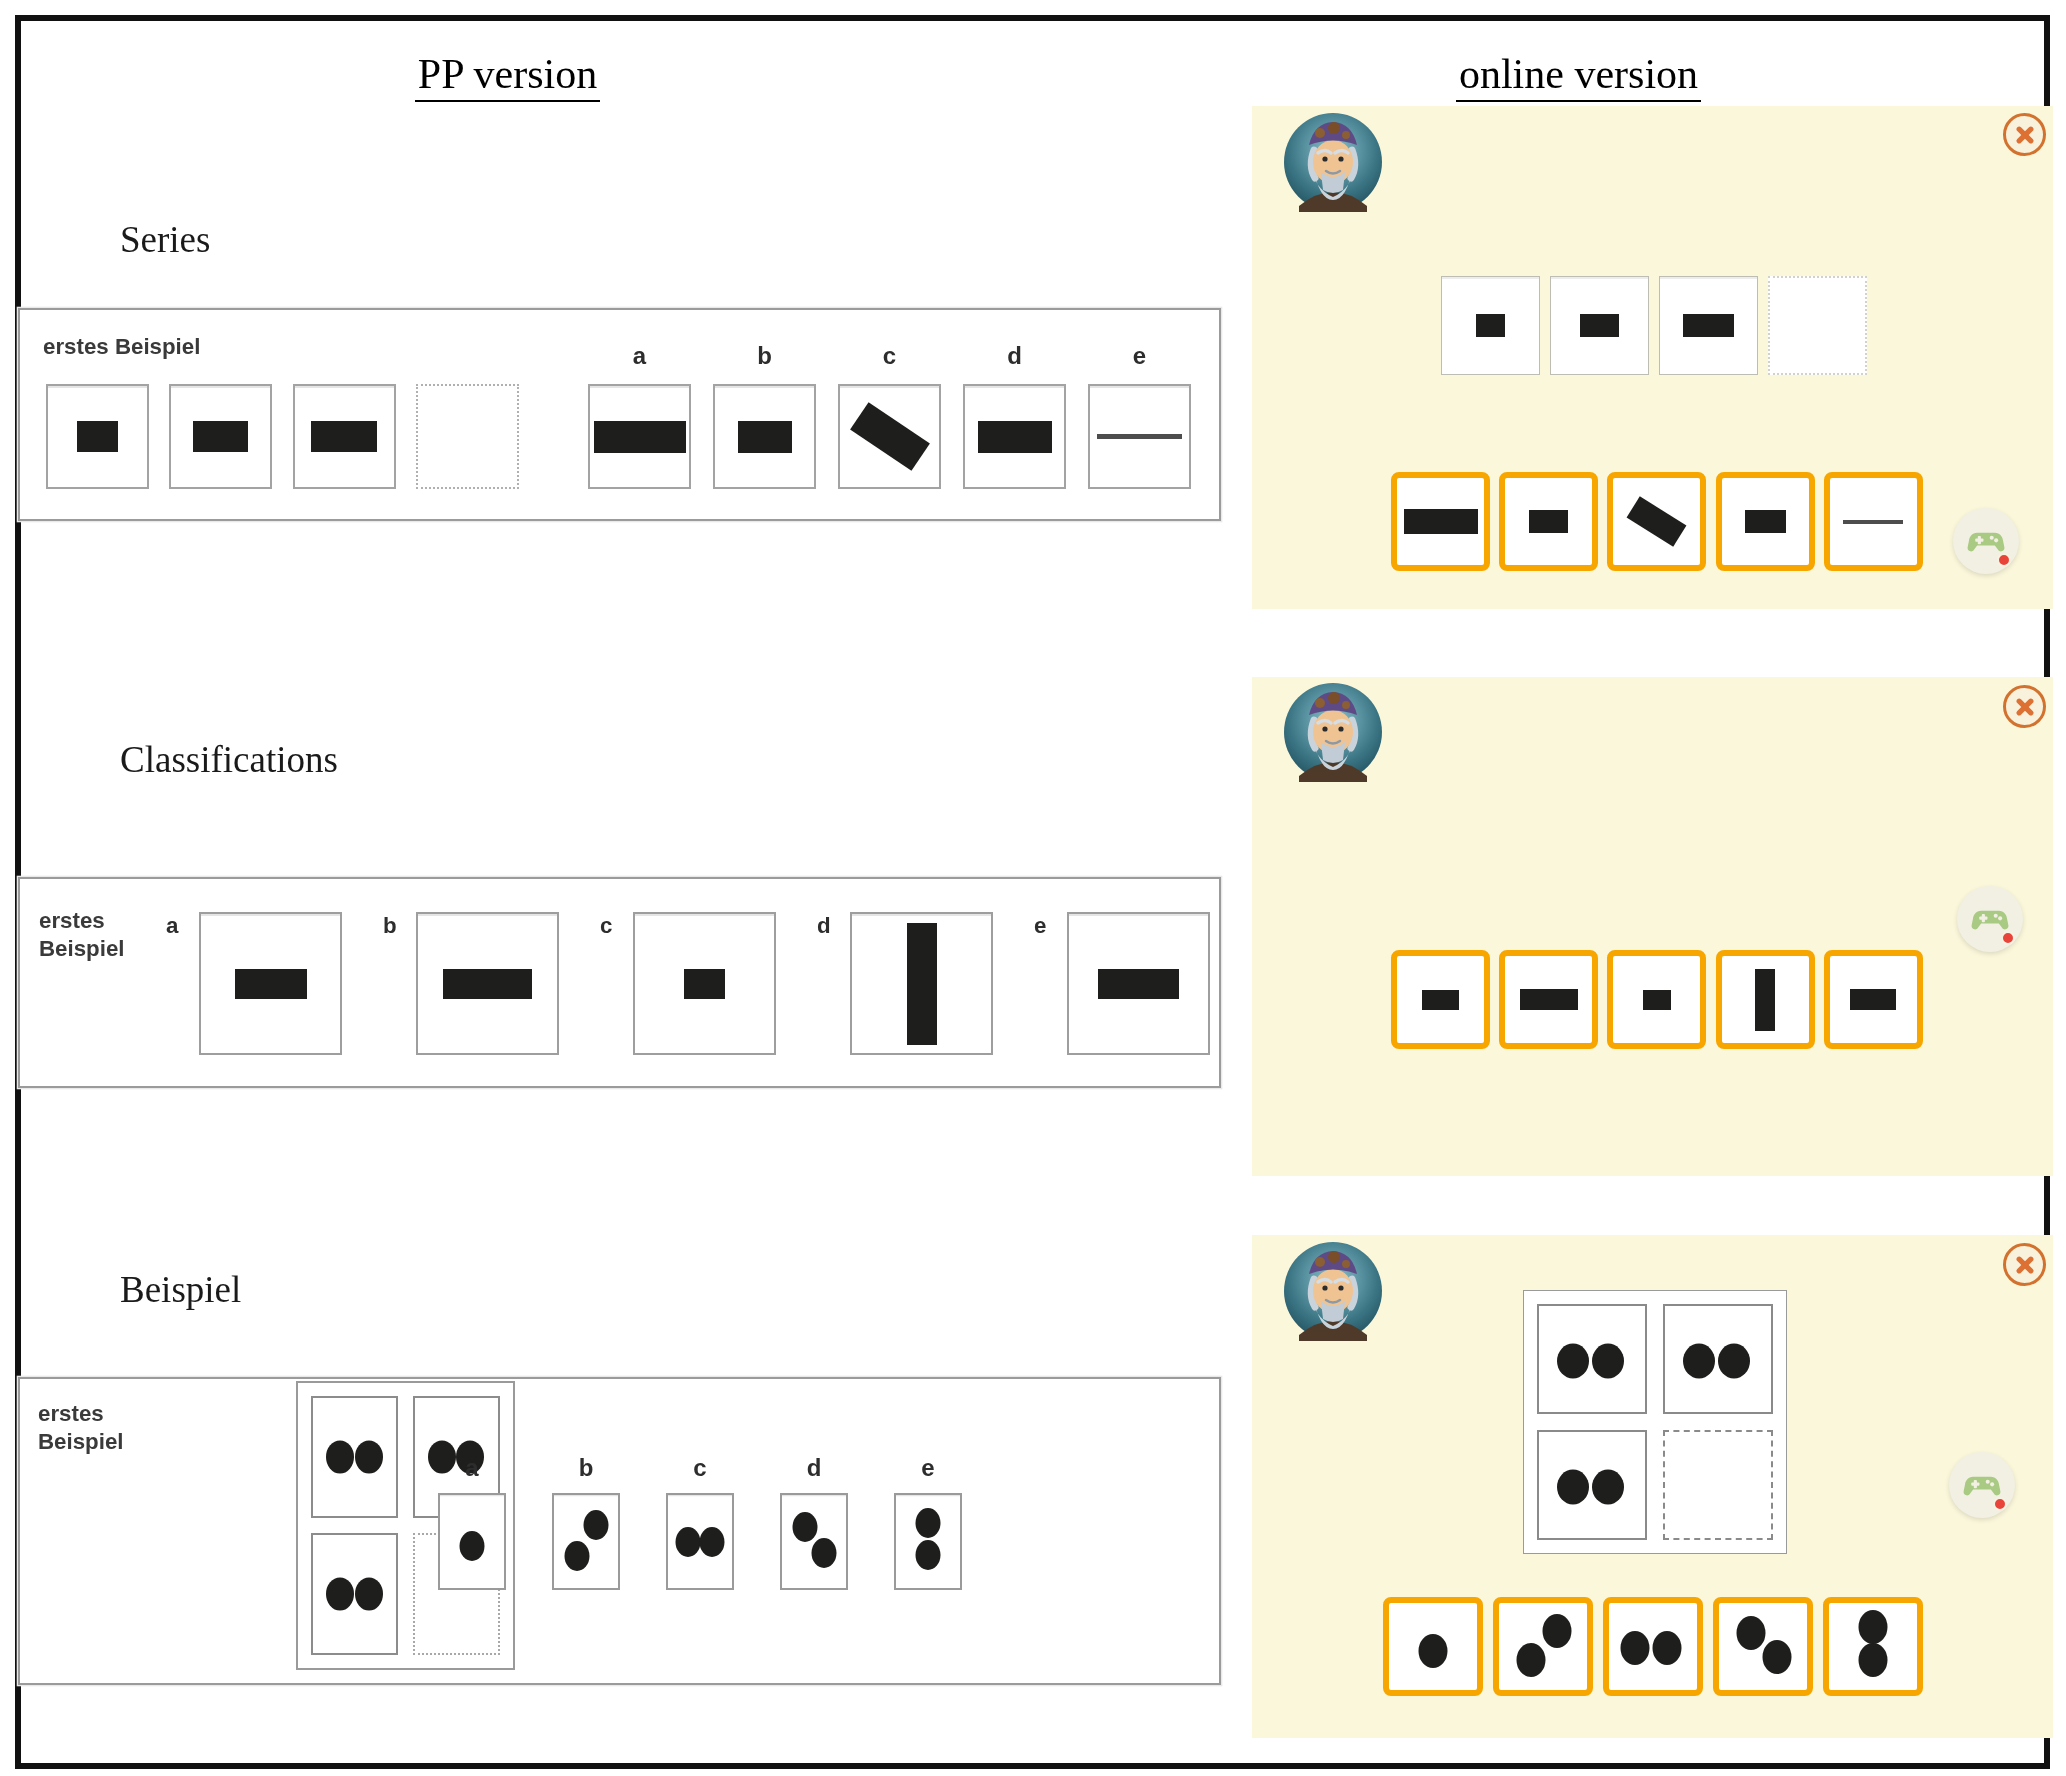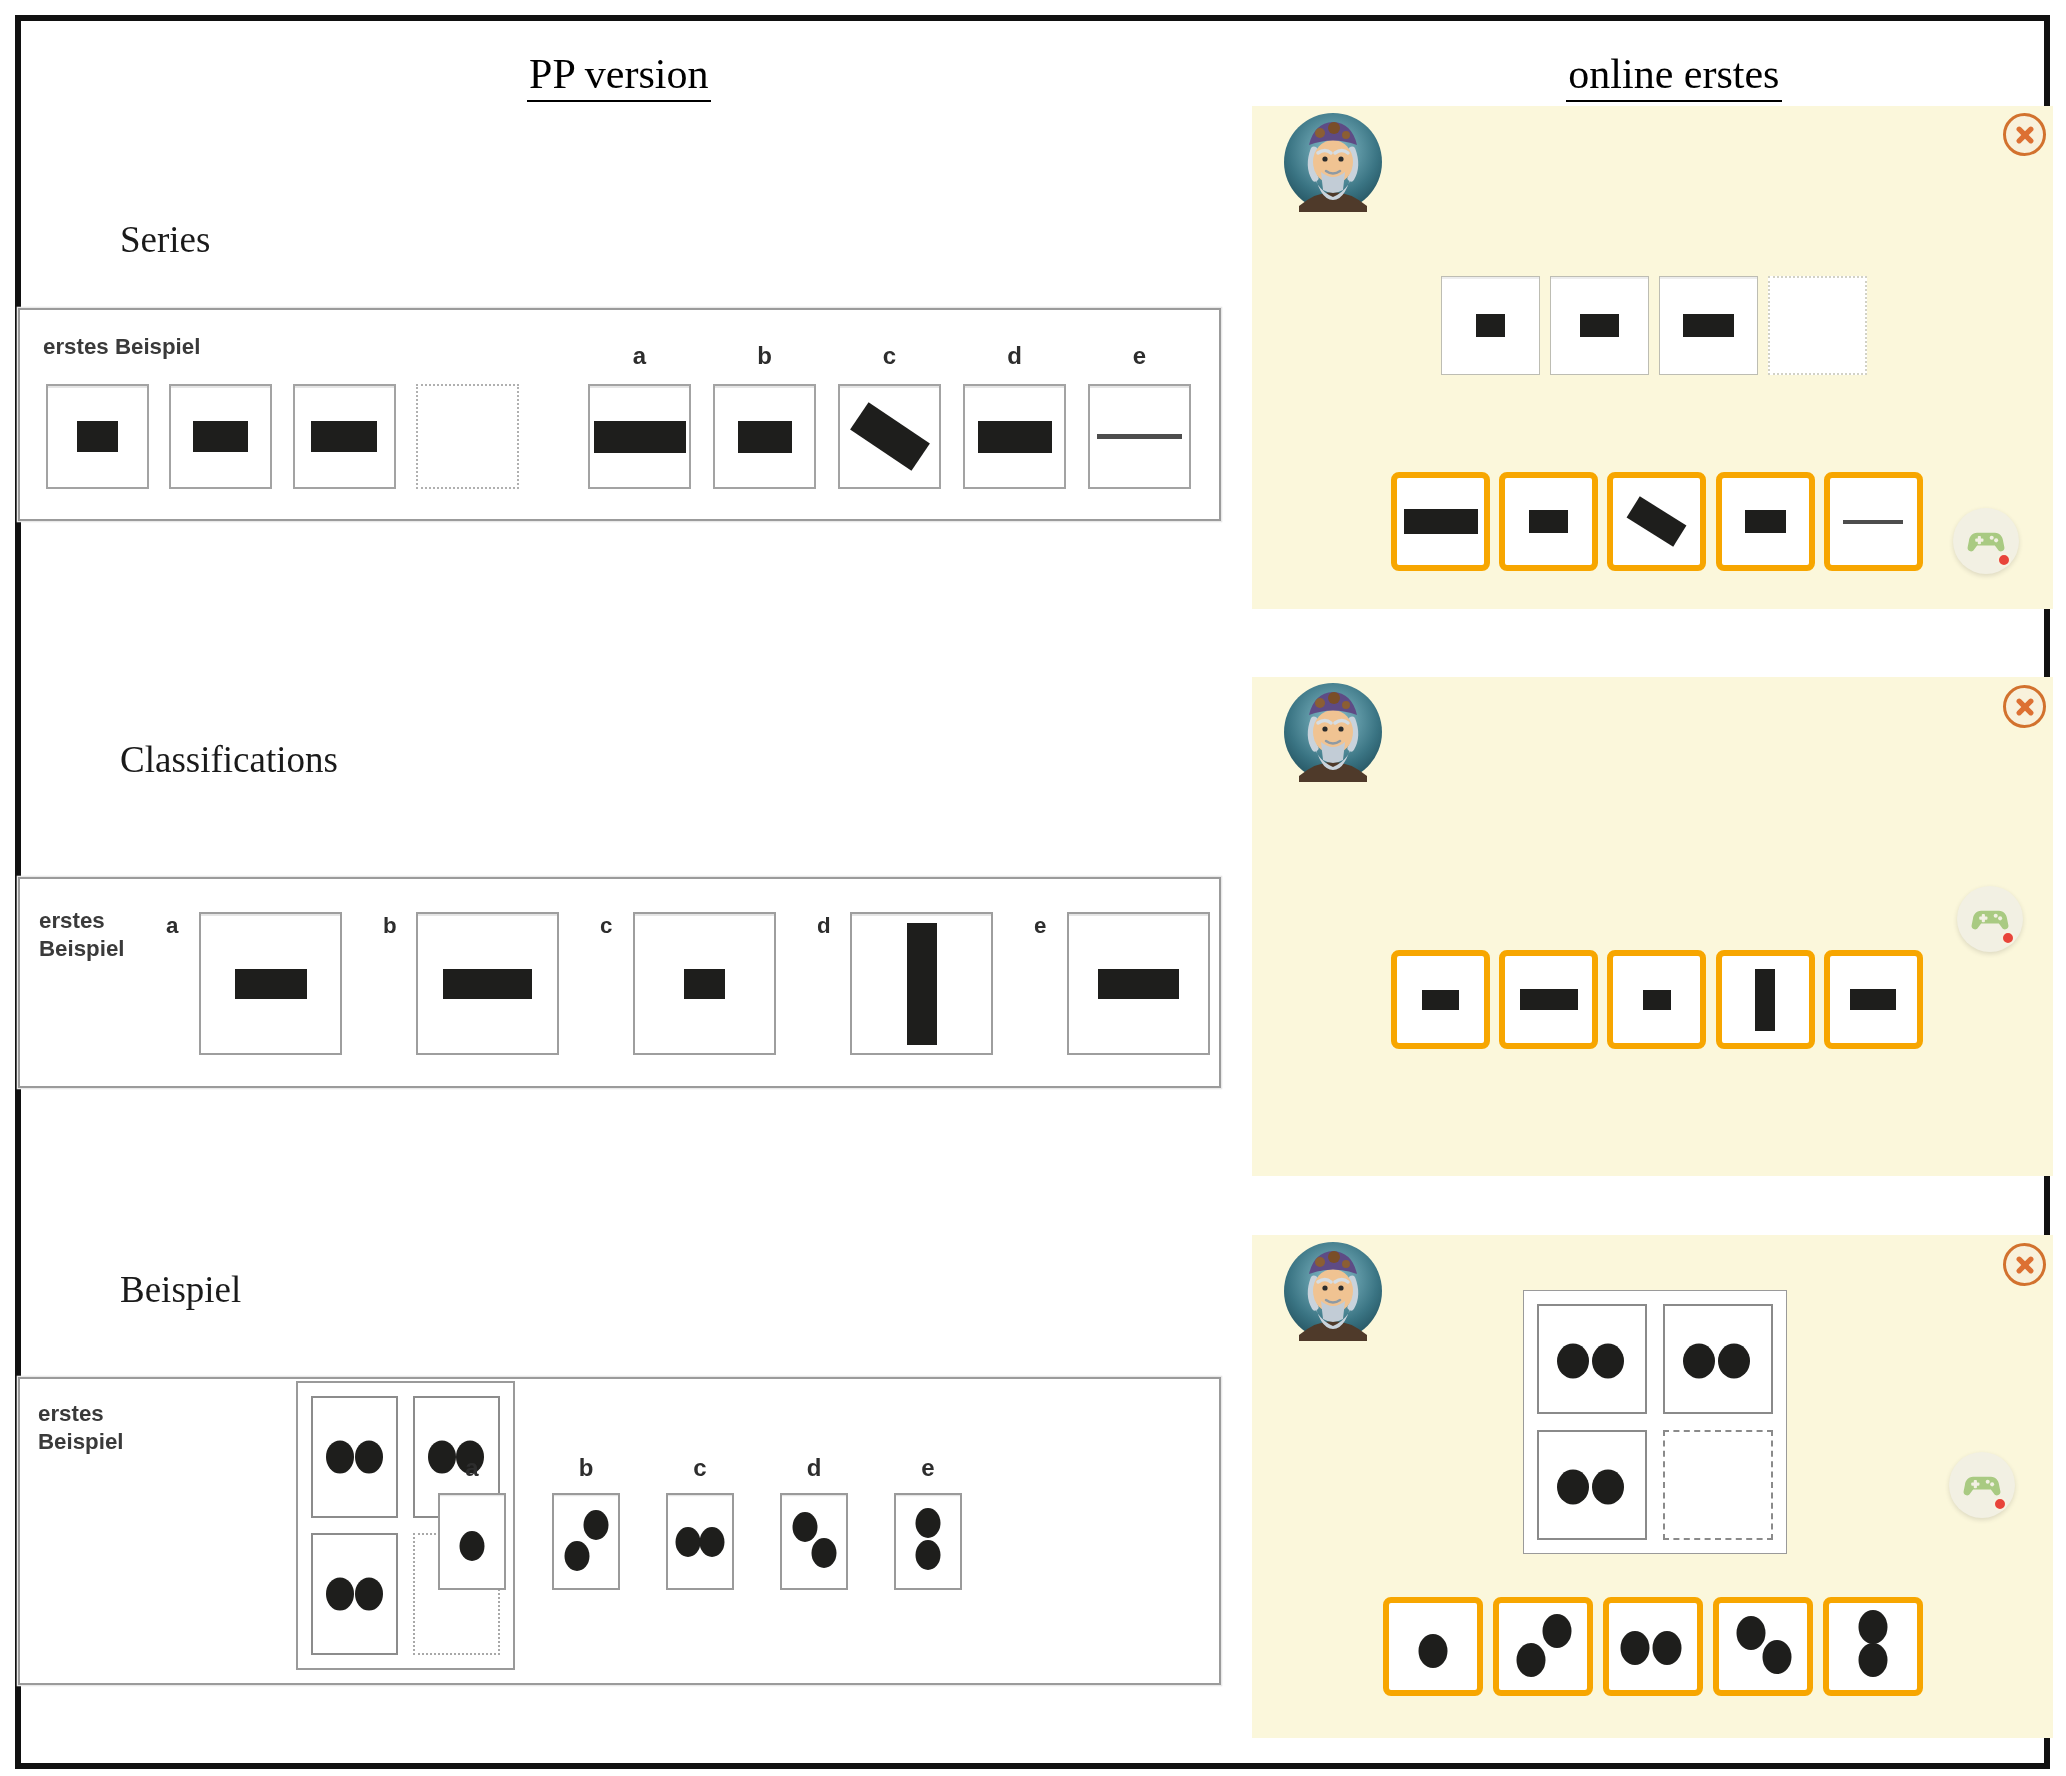--- a/index.html
+++ b/index.html
@@ -8,7 +8,7 @@
   .frame{position:absolute;left:14.5px;top:14.5px;width:2023px;height:1742px;border:6.6px solid #111;}
 
   
-  .col-title{position:absolute;width:407px;text-align:right;
+  .col-title{position:absolute;width:407px;text-align:center;
              font-family:"Liberation Serif",serif;font-size:42px;color:#000;}
   .col-title .u{border-bottom:2.6px solid #000;padding:0 2.6px 2.6px;}
 

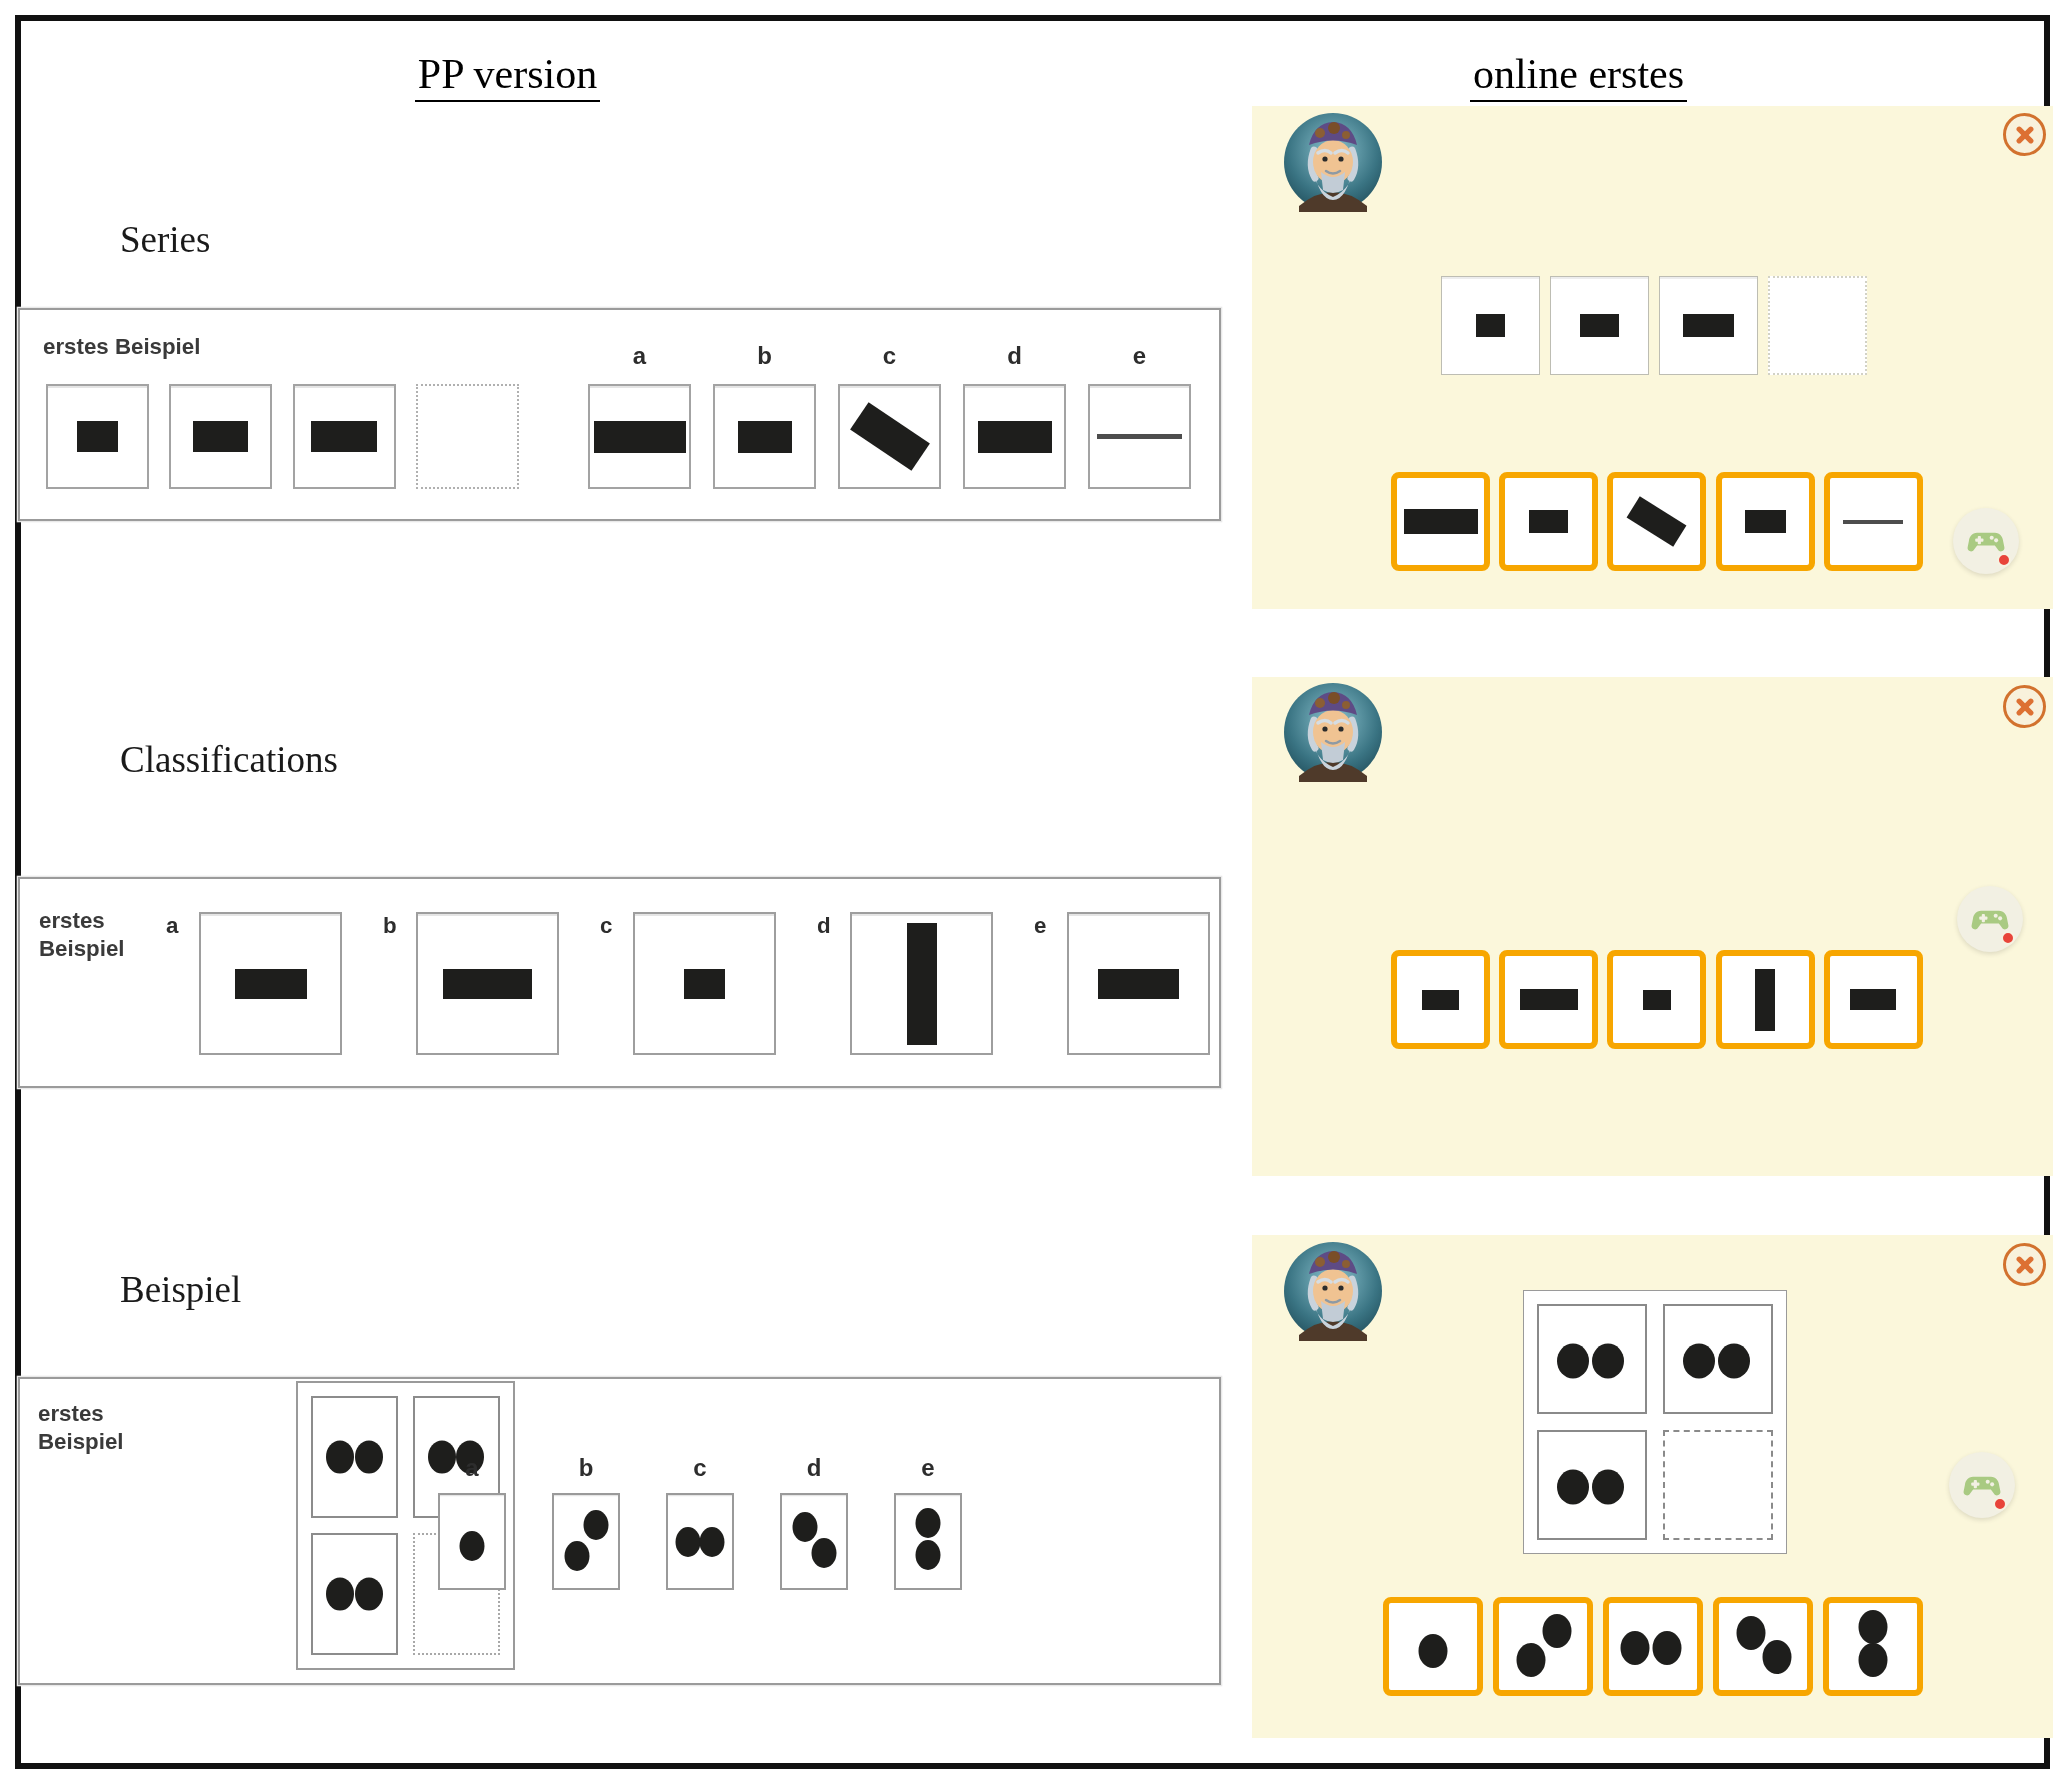--- a/index.html
+++ b/index.html
@@ -81,7 +81,7 @@
     <span class="u">PP version</span>
   </div>
   <div class="col-title" style="left:1375px;top:50px">
-    <span class="u">online erstes</span>
+    <span class="u">online version</span>
   </div>
 
   <div class="panel" style="top:106px;height:503px"></div>

